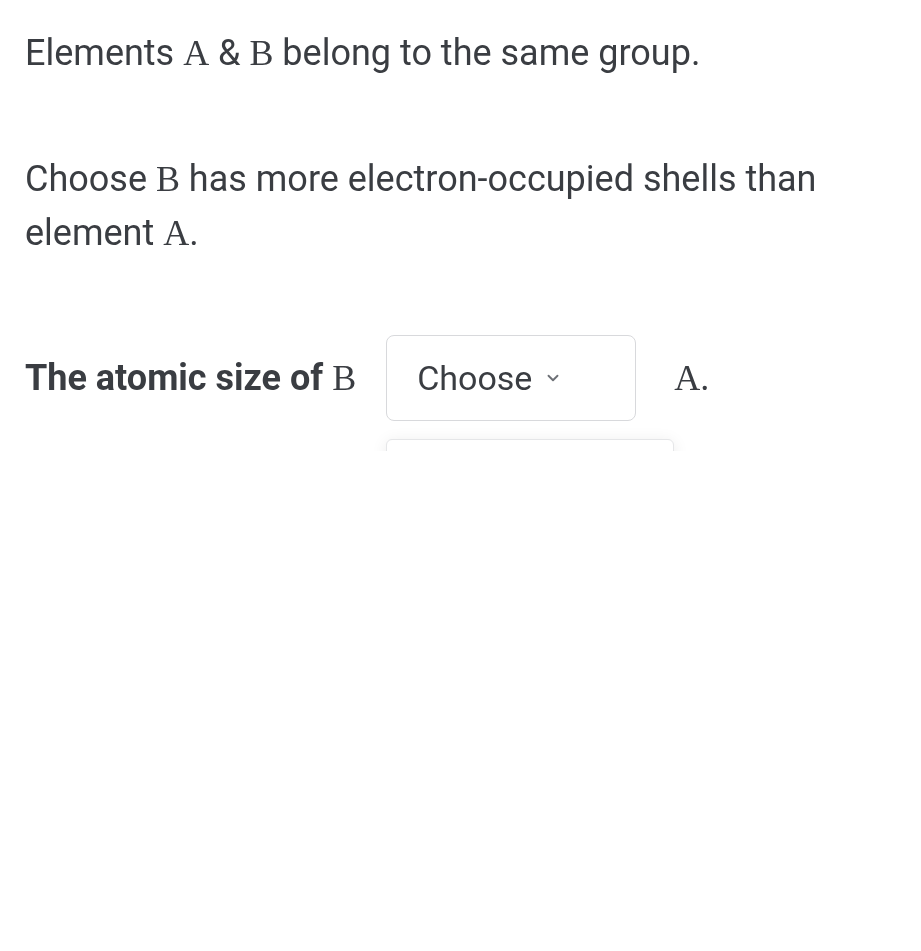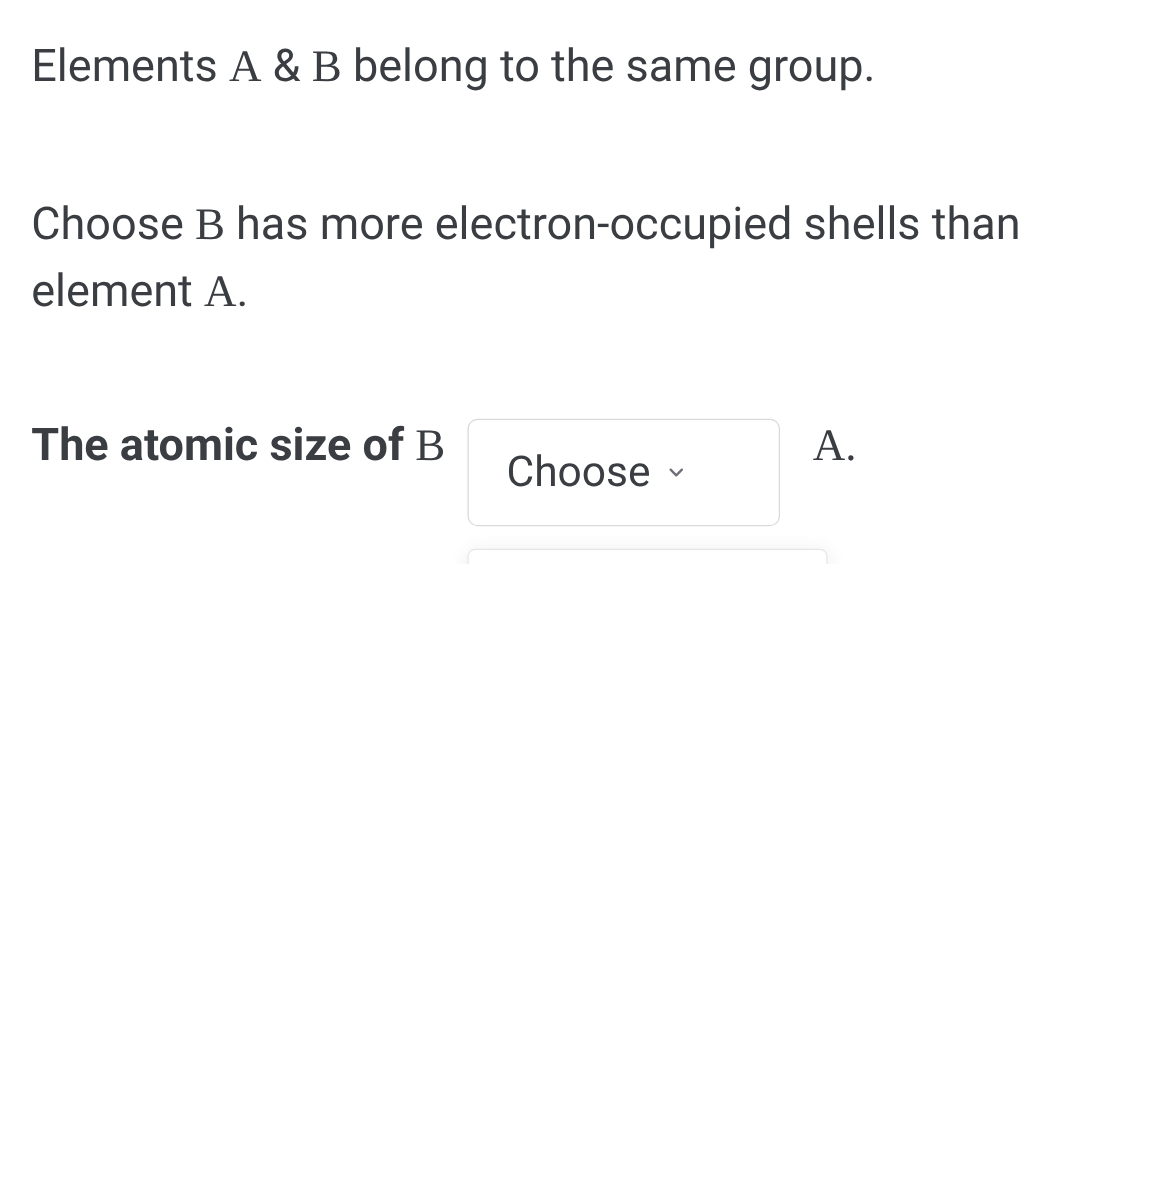--- a/index.html
+++ b/index.html
@@ -34,9 +34,9 @@
     }
     .question-row {
       display: flex;
-      align-items: flex-start;
+      align-items: center;
       flex-wrap: wrap;
-      gap: 18px;
+      gap: 30px;
       font-size: 36px;
     }
     .question-lead {

